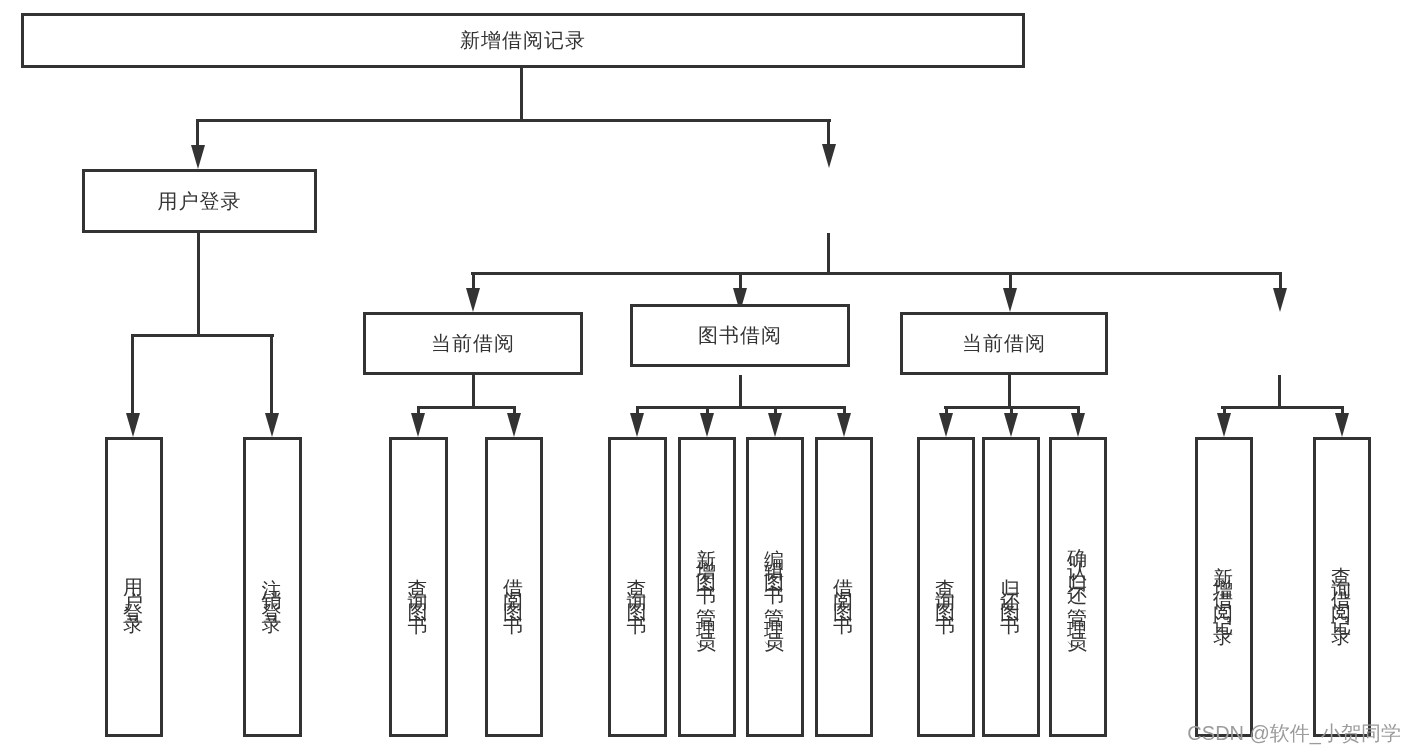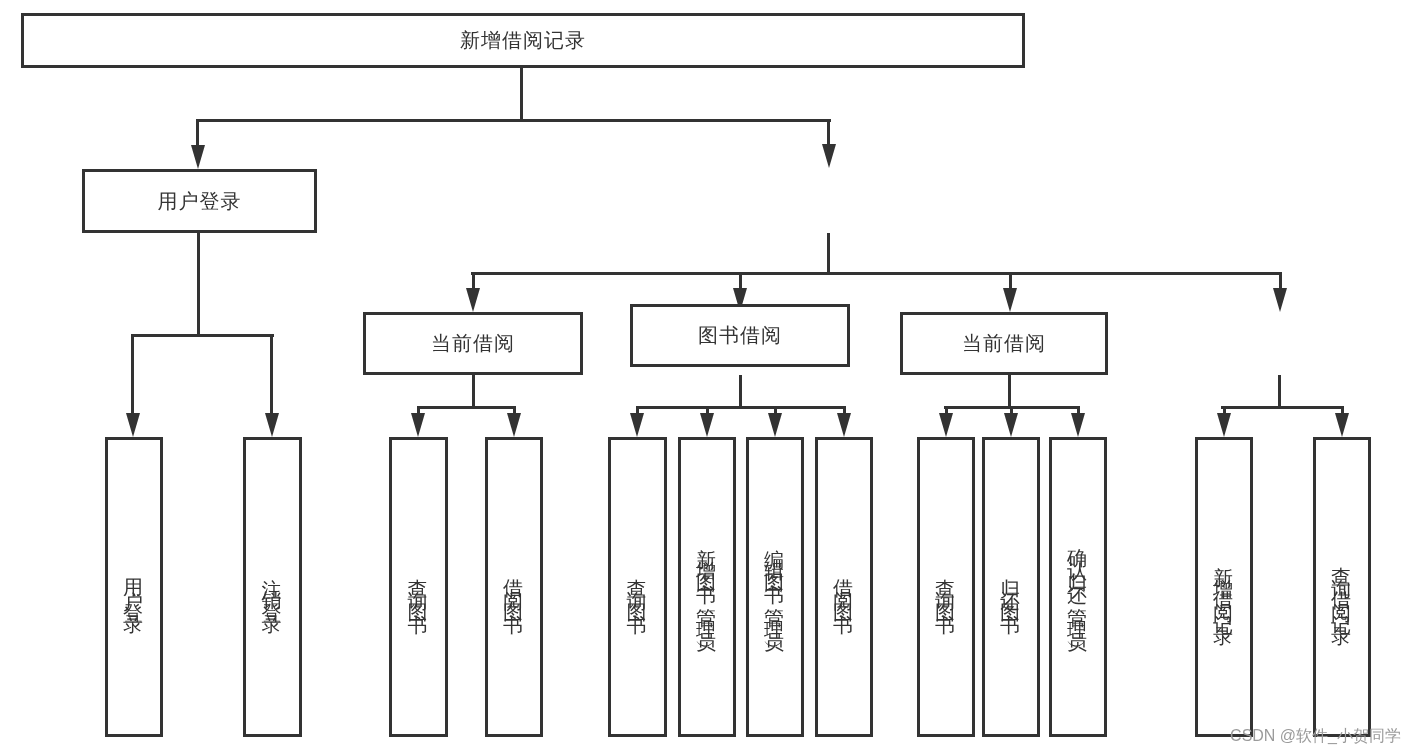--- a/index.html
+++ b/index.html
@@ -25,7 +25,7 @@
     border-top:24px solid var(--line,#333);
   }
   .watermark{
-    position:absolute;right:4px;bottom:0;font-size:16px;
+    position:absolute;right:4px;bottom:0;font-size:20px;
     color:var(--watermark,#9b9b9b);letter-spacing:0;white-space:nowrap;
   }
 </style>

